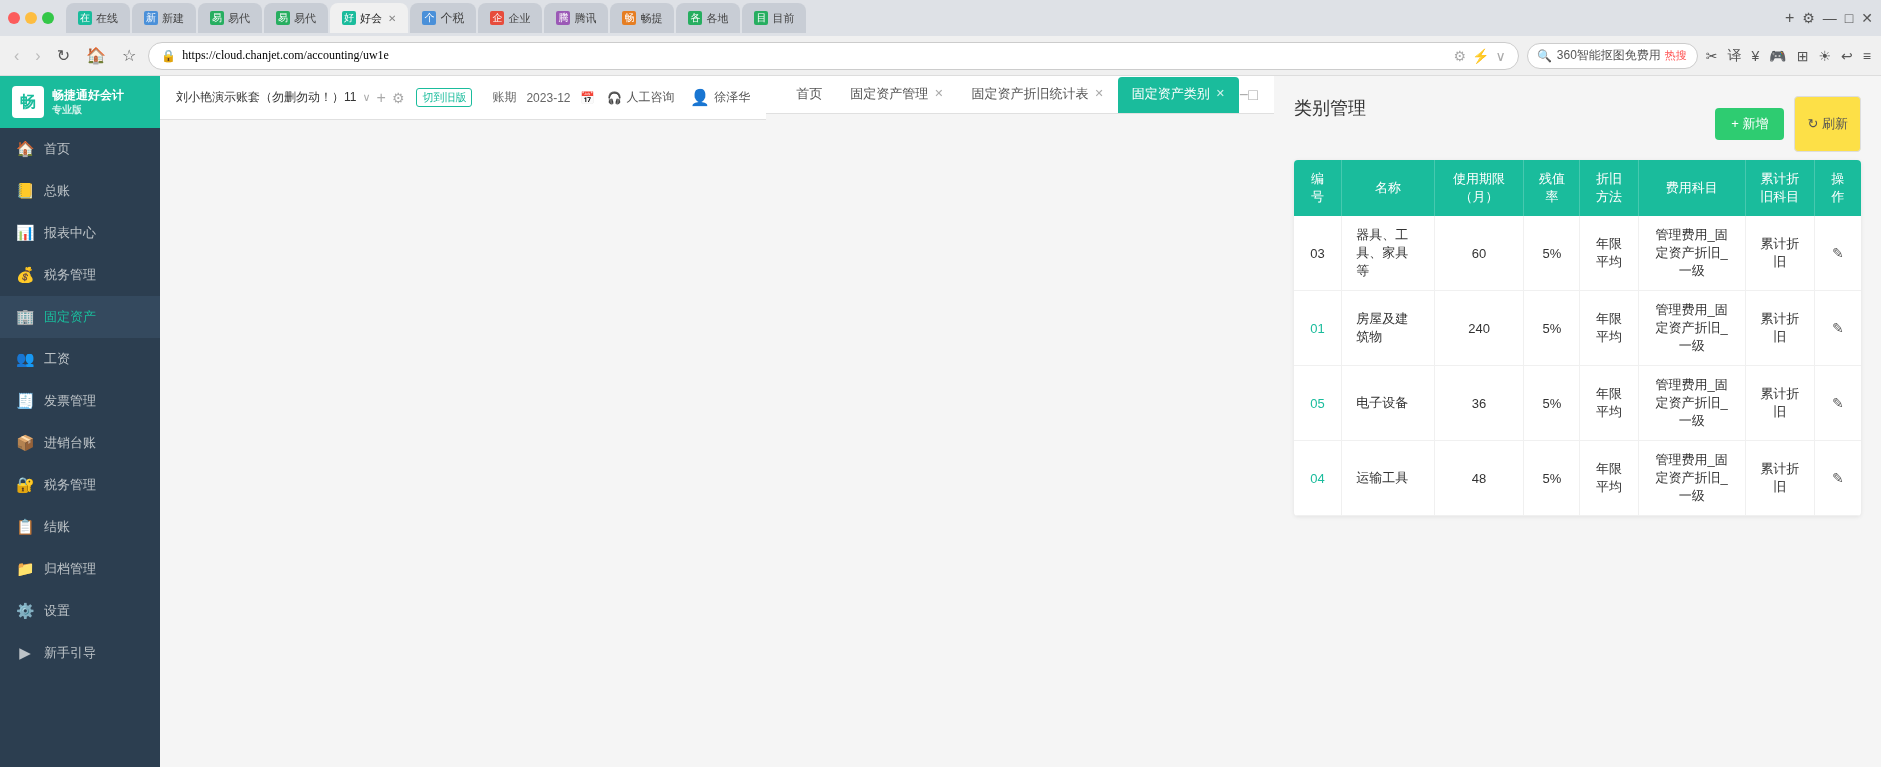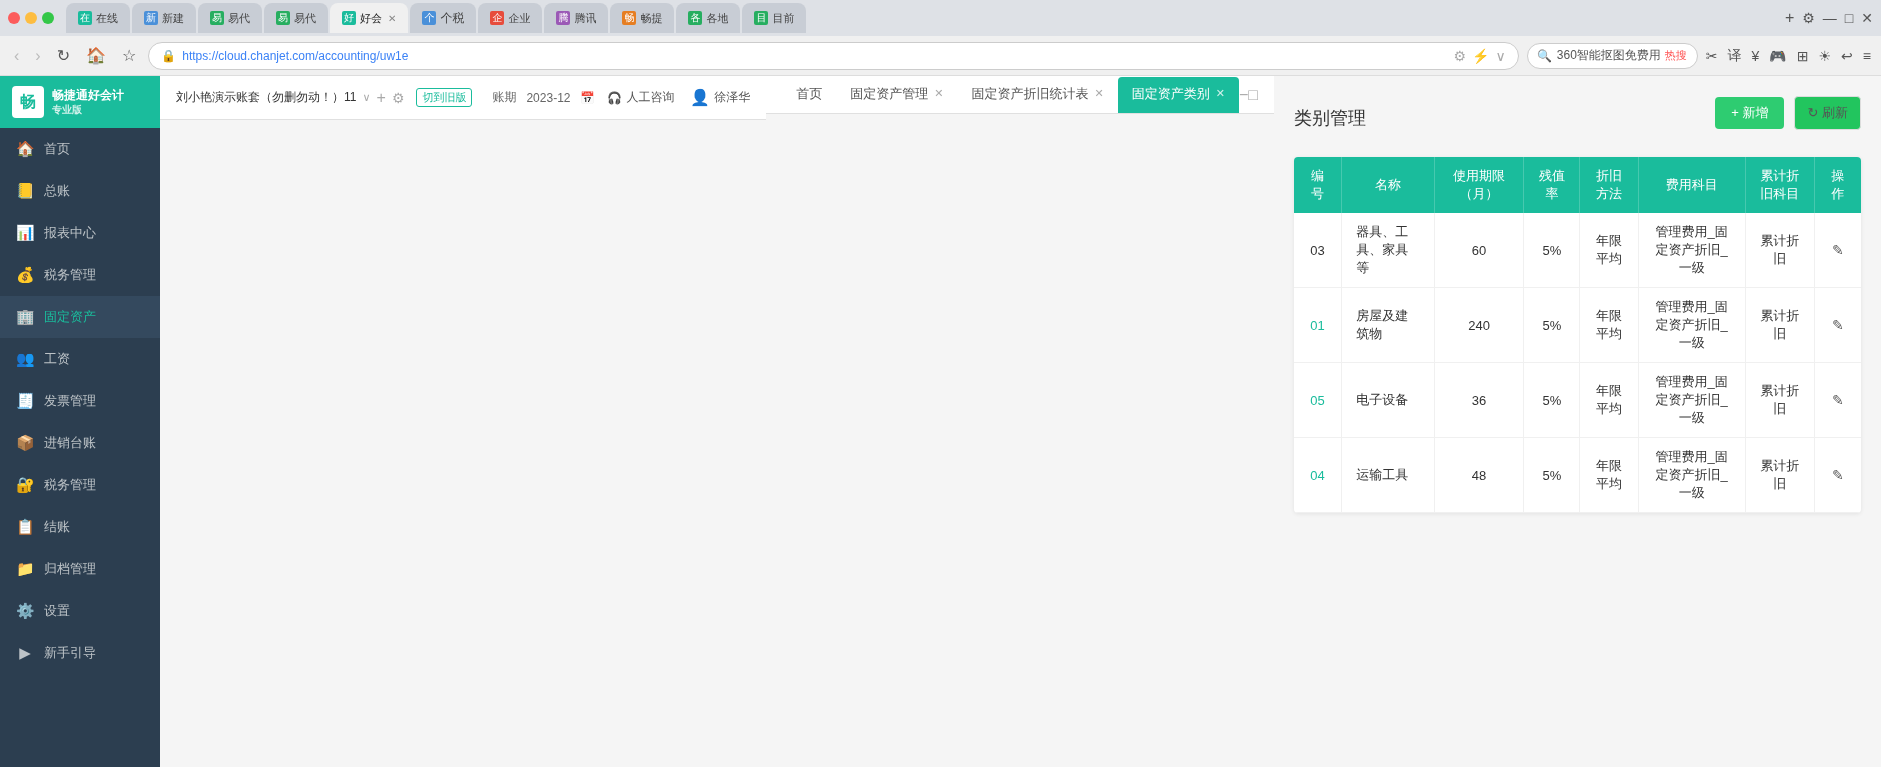--- a/index.html
+++ b/index.html
@@ -88,7 +88,7 @@
       gap: 6px;
     }
     .lock-icon { color: #4a7; font-size: 12px; }
-    .address-text { color: #3b82f6; flex:1; }
+    .address-text { color: #000000; flex:1;font-family:Liberation Serif, serif; }
     .search-box {
       background: #fff;
       border: 1px solid #ccc;

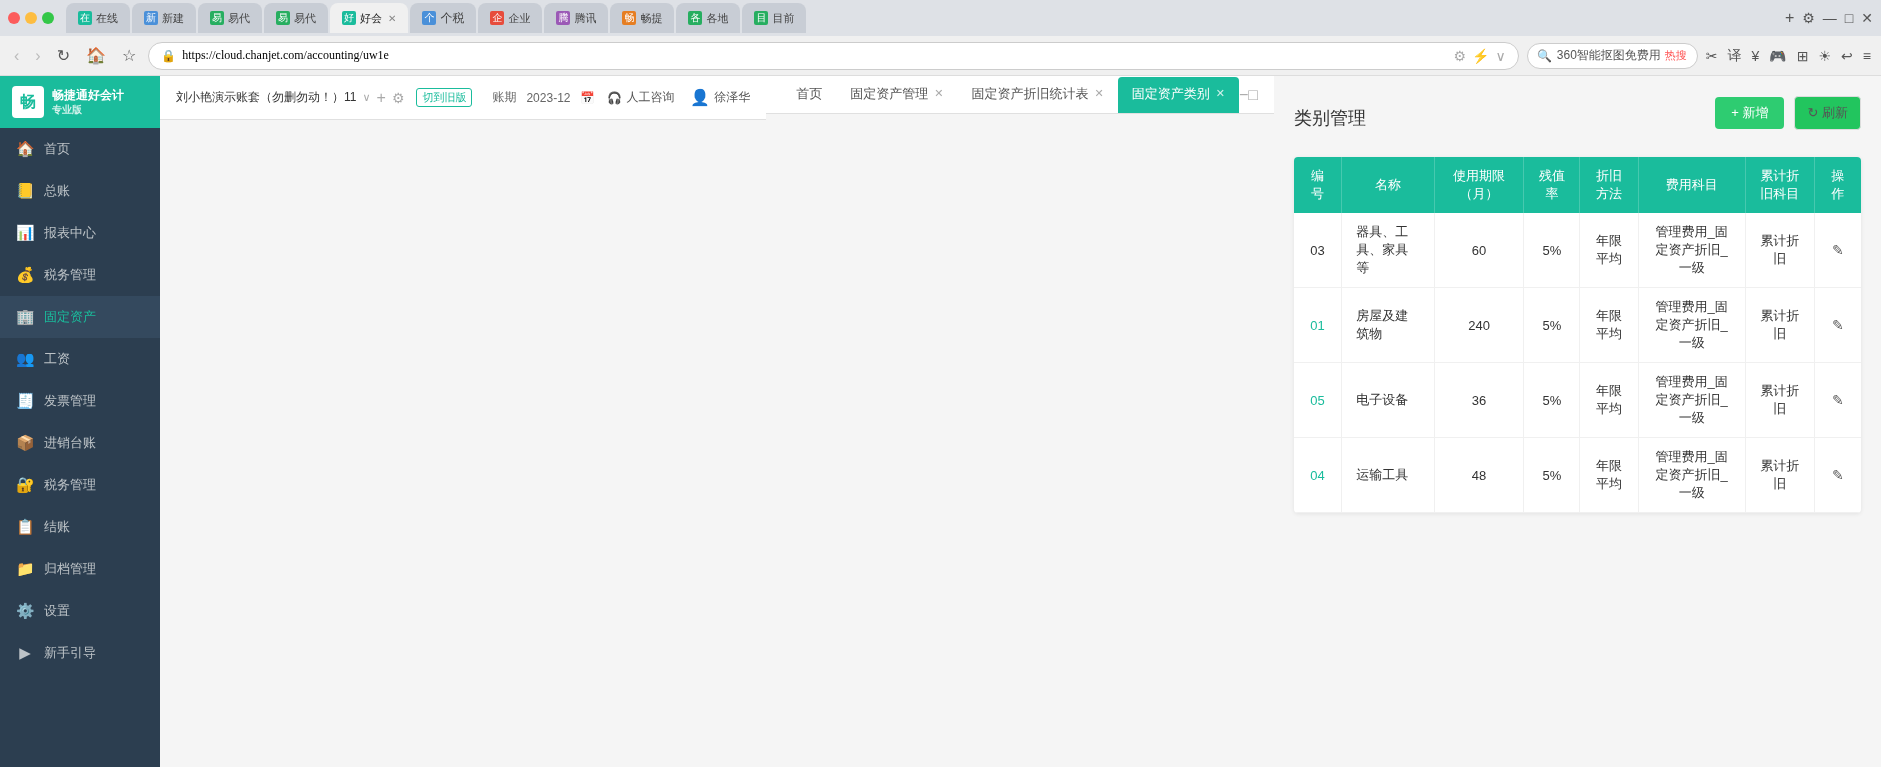--- a/index.html
+++ b/index.html
@@ -259,9 +259,9 @@
     
     .section-header {
       display: flex;
-      align-items: flex-end;
+      align-items: flex-start;
       justify-content: space-between;
-      margin-bottom: 27px;
+      margin-bottom: 8px;
     }
     .section-title {
       font-size: 18px;

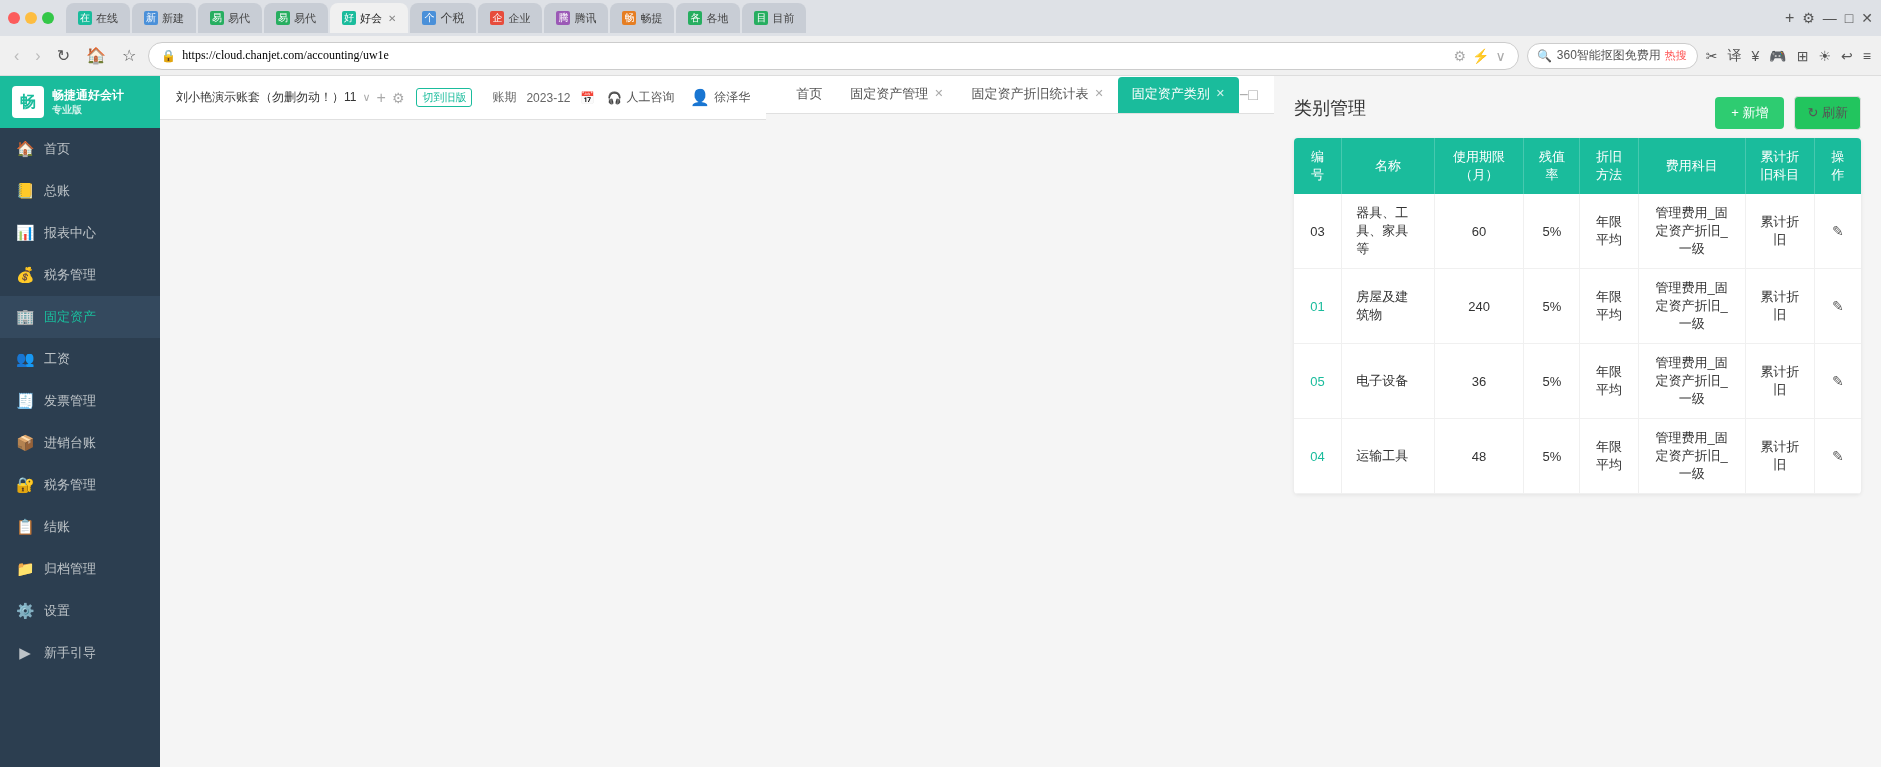--- a/index.html
+++ b/index.html
@@ -286,11 +286,11 @@
       gap: 4px;
     }
     .btn-refresh {
-      background: #22c55e;
+      background: #fde047;
       color: #555;
       border: 1px solid #ddd;
       border-radius: 4px;
-      padding: 7px 12px;
+      padding: 18px 12px;
       font-size: 13px;
       cursor: pointer;
       display: flex;

